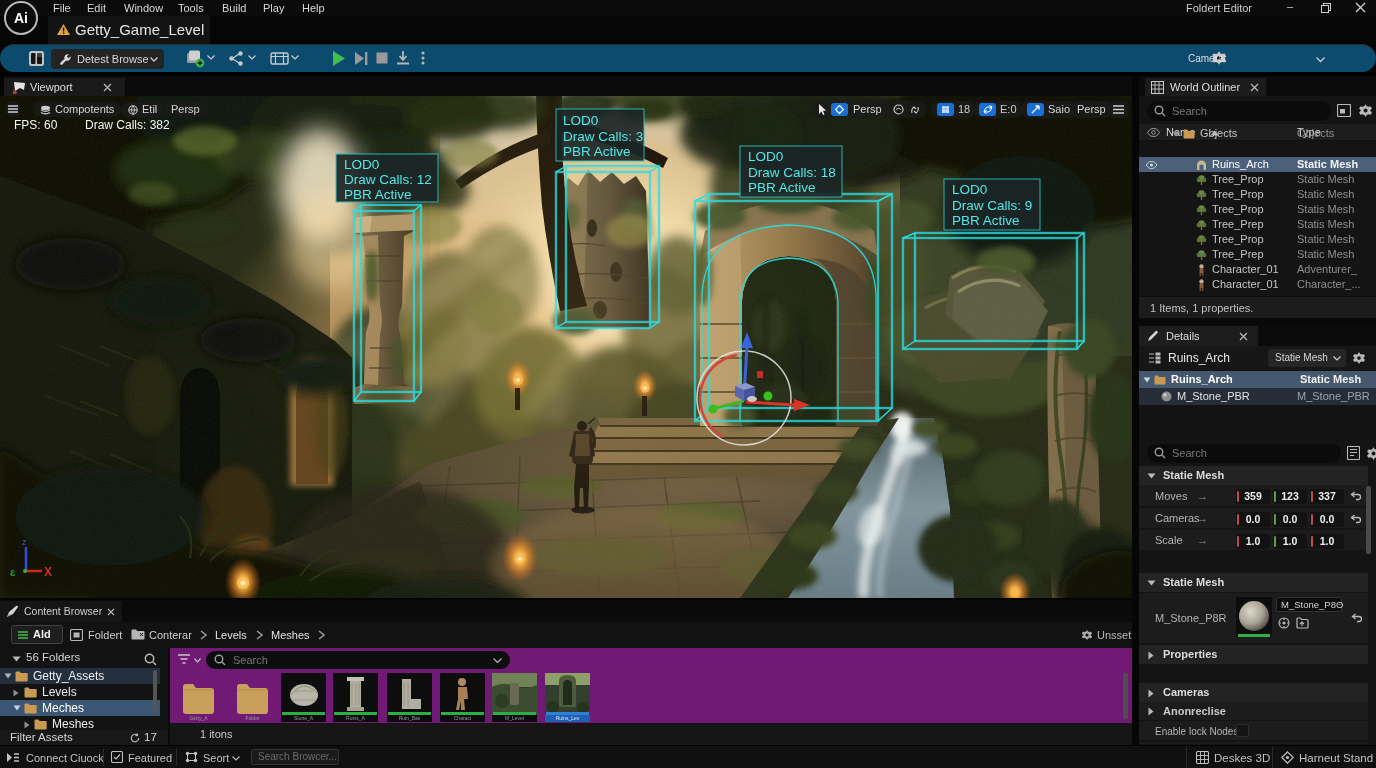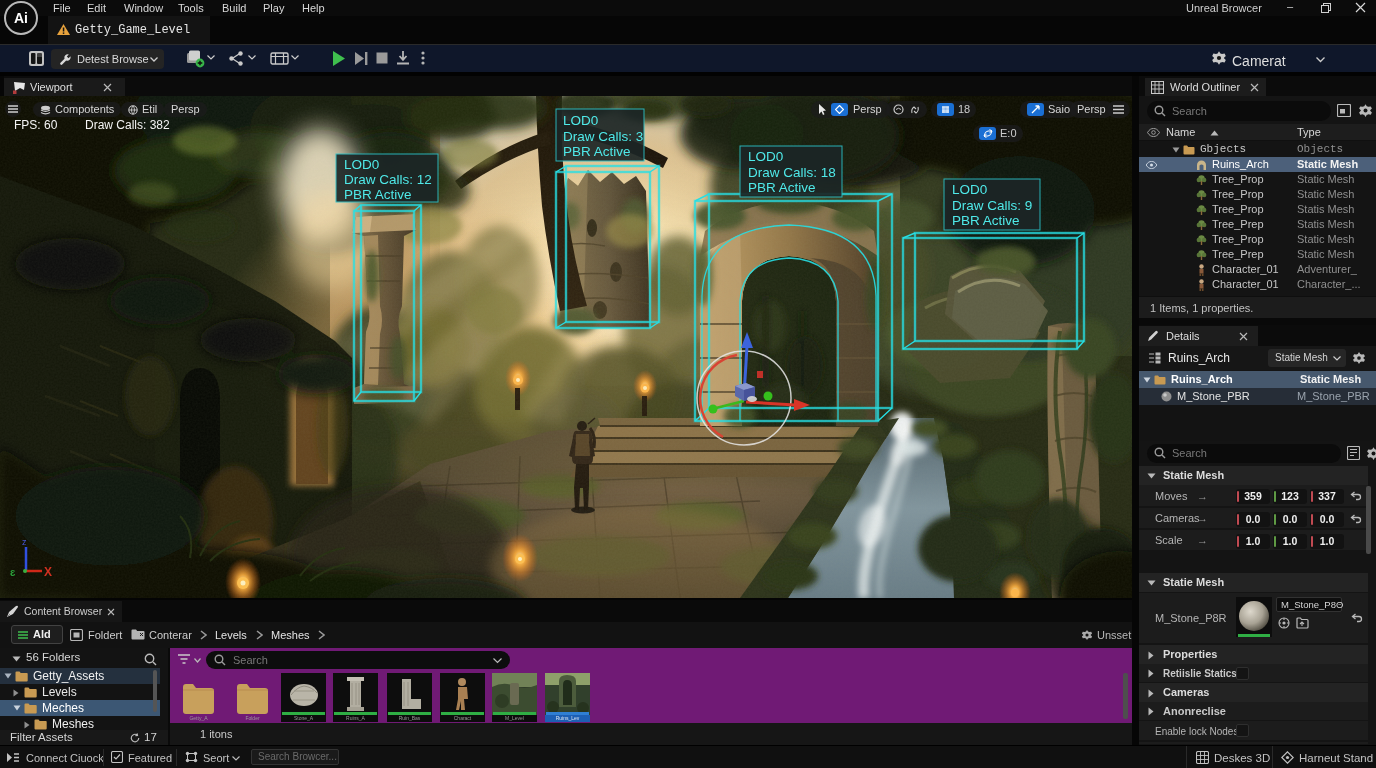--- a/index.html
+++ b/index.html
@@ -59,7 +59,7 @@
   <span class="mi" style="left:222px">Build</span>
   <span class="mi" style="left:263px">Play</span>
   <span class="mi" style="left:302px">Help</span>
-  <span class="mi" style="left:1186px;color:#cfcfcf">Unreal Browcer</span>
+  <span class="mi" style="left:1186px;color:#cfcfcf">Foldert Editor</span>
   <span class="mi" style="left:1287px;top:0px;color:#cfcfcf">–</span>
   <svg class="mi" style="left:1321px;top:3px" width="10" height="10">
       <rect x="2.5" y="0.5" width="7" height="7" fill="none" stroke="#cfcfcf"></rect>

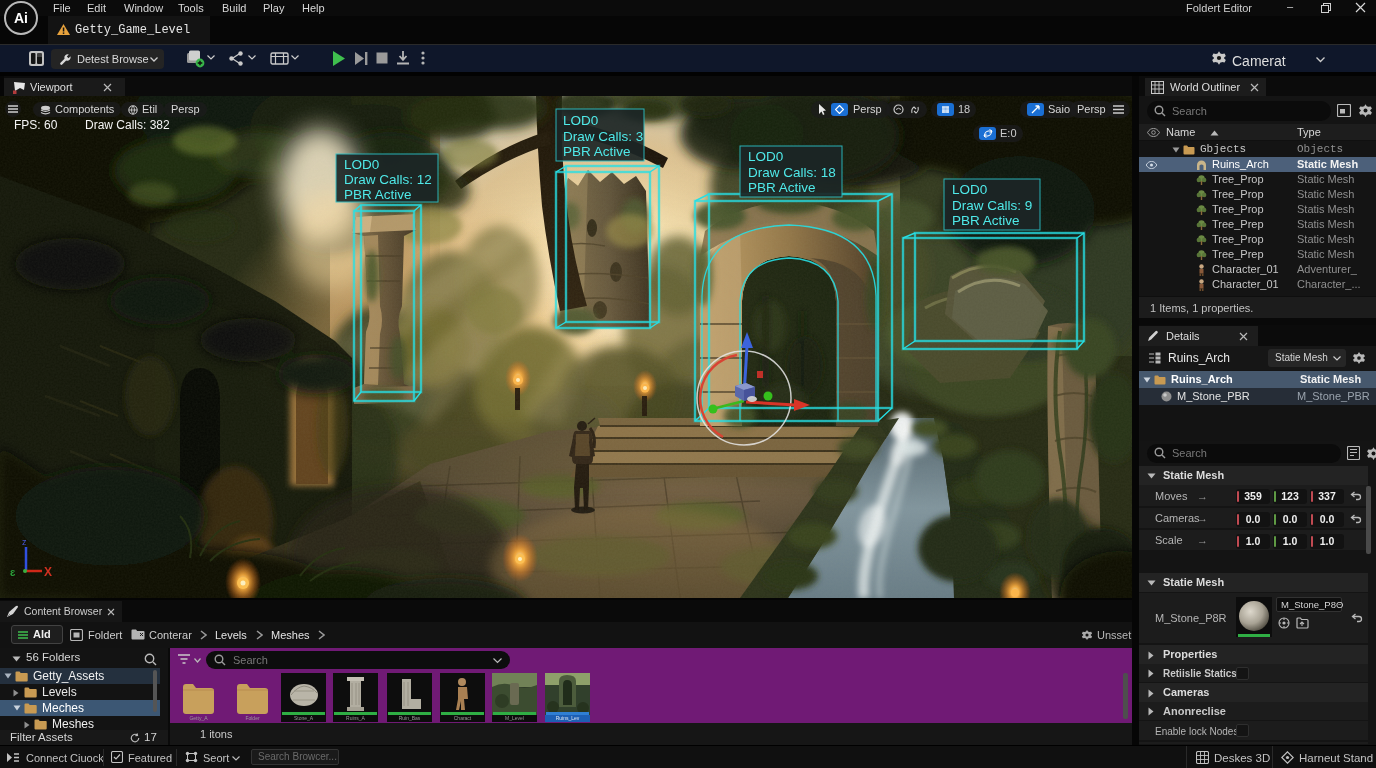--- a/index.html
+++ b/index.html
@@ -11,7 +11,7 @@
 #menubar { left:0; top:0; width:1376px; height:16px; background:#0b0b0b; color:#d8d8d8; font-size:11px; }
 #menubar .mi { position:absolute; top:2px; }
 #tabrow { left:0; top:16px; width:1376px; height:28px; background:#060606; }
-#tab1 { position:absolute; left:48px; top:0; width:162px; height:28px; background:#131313; color:#e4e4e4; font-size:12px; line-height:28px;font-family:Liberation Mono, monospace; }
+#tab1 { position:absolute; left:48px; top:0; width:162px; height:28px; background:#131313; color:#e4e4e4; font-size:15px; line-height:28px; }
 #logo { left:4px; top:1px; width:34px; height:34px; border-radius:50%; background:#0a0a0a; border:2px solid #b9b9b9; color:#fff; font-size:14px; font-weight:bold; text-align:center; line-height:30px; z-index:5; }
 #toolbar { left:0; top:44px; width:1376px; height:28px; background:#0f172a; border-top:1px solid #2a2a2a; }
 #gap1 { left:0; top:72px; width:1376px; height:4px; background:#020202; }

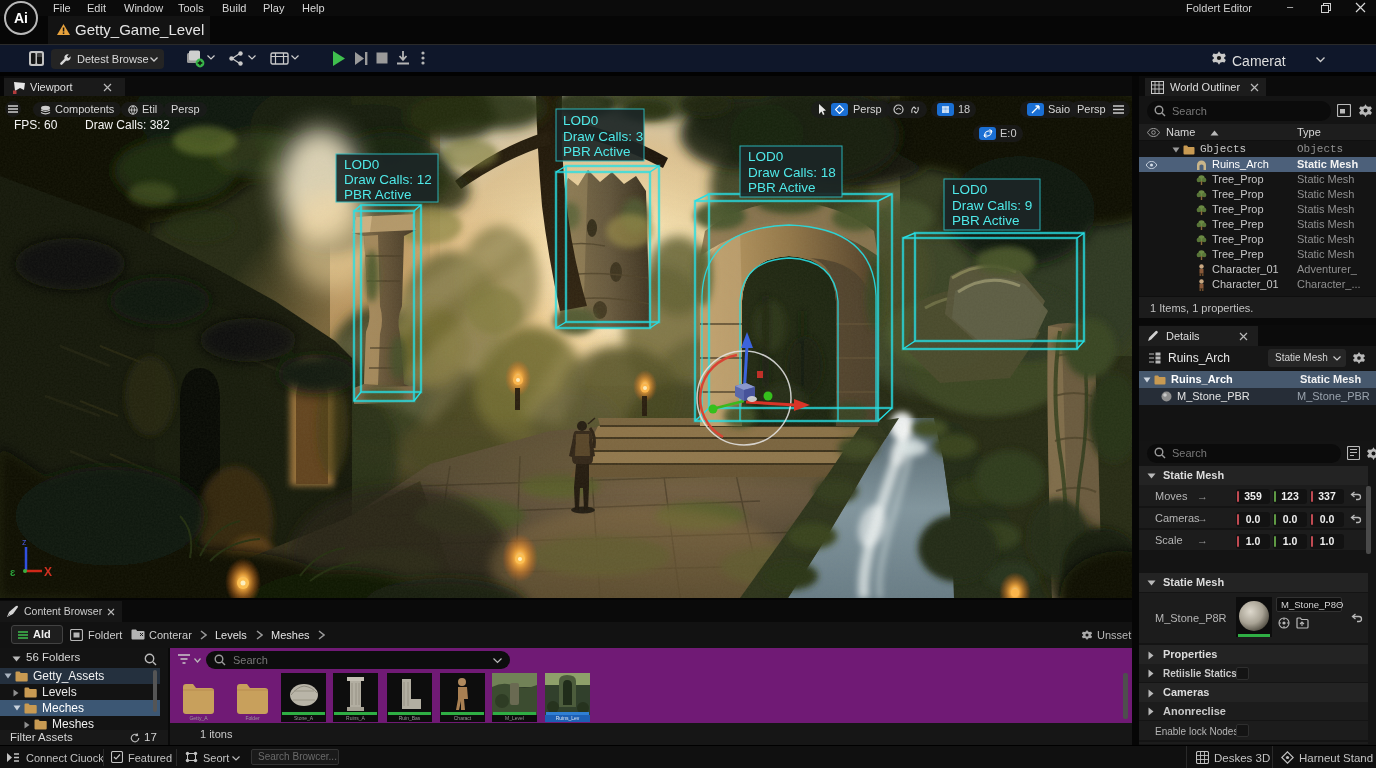--- a/index.html
+++ b/index.html
@@ -13,7 +13,7 @@
 #tabrow { left:0; top:16px; width:1376px; height:28px; background:#060606; }
 #tab1 { position:absolute; left:48px; top:0; width:162px; height:28px; background:#131313; color:#e4e4e4; font-size:15px; line-height:28px; }
 #logo { left:4px; top:1px; width:34px; height:34px; border-radius:50%; background:#0a0a0a; border:2px solid #b9b9b9; color:#fff; font-size:14px; font-weight:bold; text-align:center; line-height:30px; z-index:5; }
-#toolbar { left:0; top:44px; width:1376px; height:28px; background:#0f172a; border-top:1px solid #2a2a2a; }
+#toolbar { left:0; top:44px; width:1376px; height:28px; background:#0c4a6e; border-top:1px solid #2a2a2a;border-radius:14px; }
 #gap1 { left:0; top:72px; width:1376px; height:4px; background:#020202; }
 #dockrow { left:4px; top:76px; width:1376px; height:20px; background:#0b0b0b; }
 #vptab { position:absolute; left:0; top:2px; width:121px; height:18px; background:#1a1a1a; color:#dedede; font-size:11px; line-height:18px; }

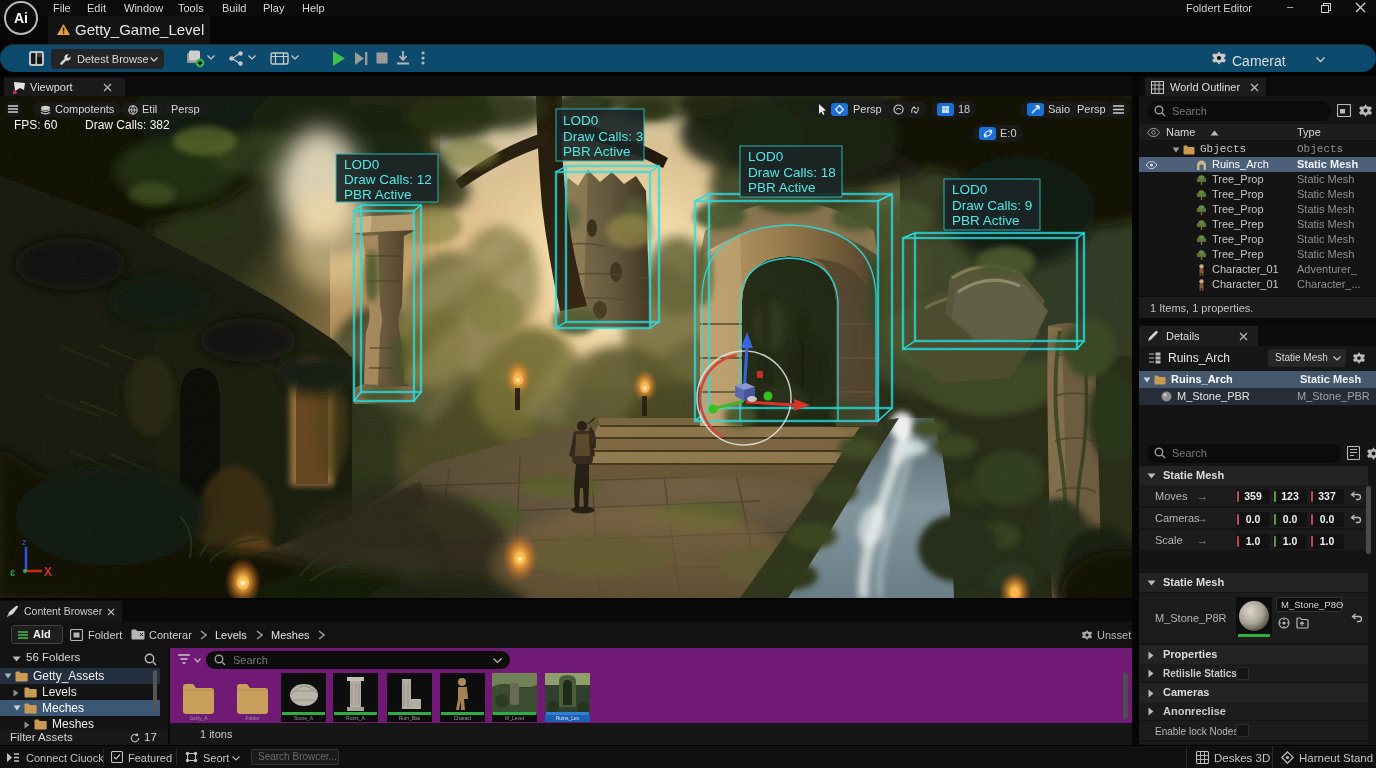--- a/index.html
+++ b/index.html
@@ -149,7 +149,7 @@
       <path d="M8 1.2 L9.4 3.4 A5 5 0 0 1 11 4.1 L13.6 3.6 L14.8 5.9 L13 7.8 A5 5 0 0 1 13 8.2 L14.8 10.1 L13.6 12.4 L11 11.9 A5 5 0 0 1 9.4 12.6 L8 14.8 L6.6 12.6 A5 5 0 0 1 5 11.9 L2.4 12.4 L1.2 10.1 L3 8.2 A5 5 0 0 1 3 7.8 L1.2 5.9 L2.4 3.6 L5 4.1 A5 5 0 0 1 6.6 3.4 Z" fill="#c9c9c9"></path>
       <circle cx="8" cy="8" r="2.1" fill="#151515"></circle>
     </svg>
-  <span style="position:absolute;left:1232px;top:8px;font-size:14px;color:#dedede">Camerat</span>
+  <span style="position:absolute;left:1188px;top:8px;font-size:10px;color:#dedede">Camerat</span>
   <svg style="position:absolute;left:1316px;top:12px" width="9" height="6">
       <path d="M0.5 0.5 L4.5 4.5 L8.5 0.5" stroke="#cdcdcd" stroke-width="1.3" fill="none"></path>
     </svg>

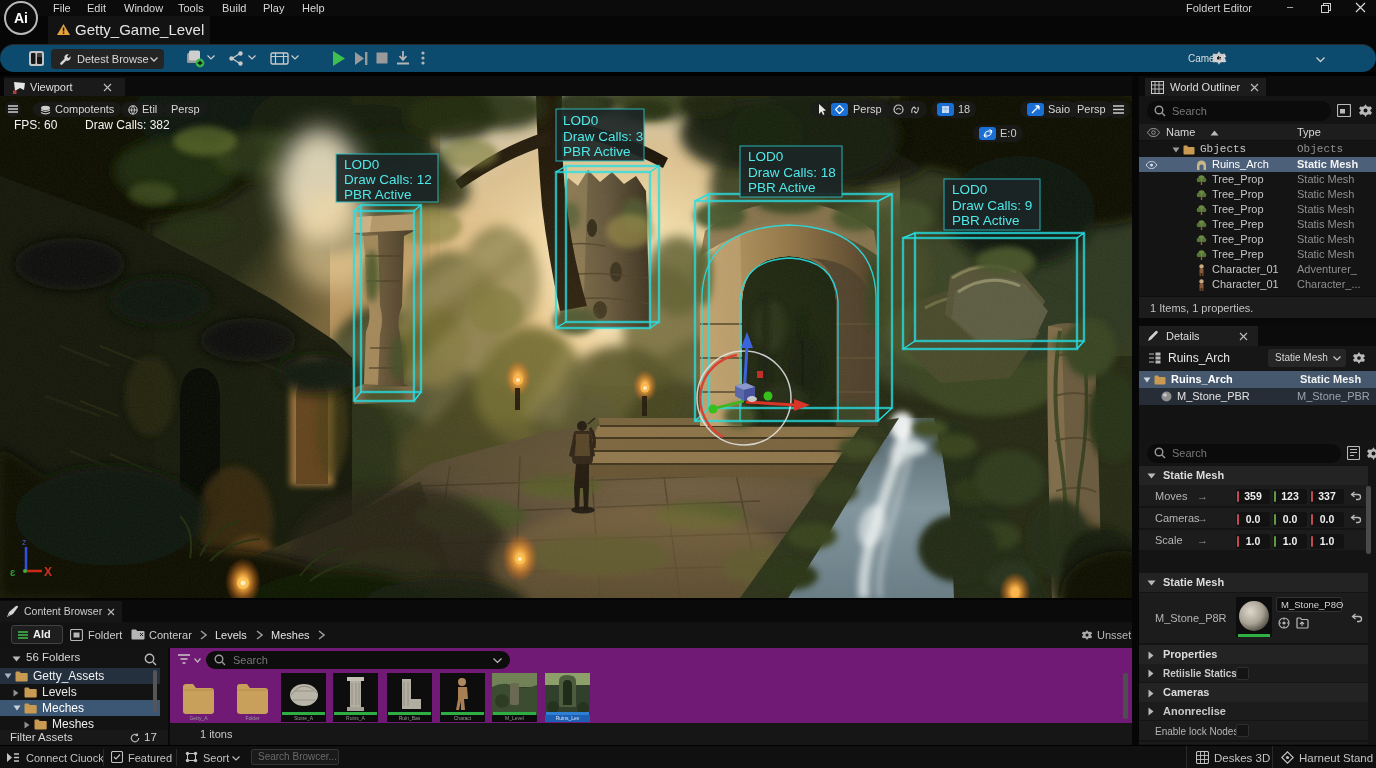--- a/index.html
+++ b/index.html
@@ -656,7 +656,7 @@
       <span class="bluebit" style="width:17px;height:13px;font-size:9px;">▦</span>
       <span style="color:#cdcdcd">18</span>
     </div>
-<div class="pill" style="left:973px;top:5px;height:17px;gap:4px;padding:0 6px;margin-top:24px;">
+<div class="pill" style="left:973px;top:5px;height:17px;gap:4px;padding:0 6px;">
       <span class="bluebit" style="width:17px;height:13px;">
         <svg width="10" height="9">
           <path d="M1 7 Q2 2 5 2 L9 2 M6.5 0.5 L9 2 L6.5 3.8 M9 2 Q8 7 5 7 L1 7 M3.5 5.2 L1 7 L3.5 8.8" stroke="#fff" stroke-width="1" fill="none"></path>

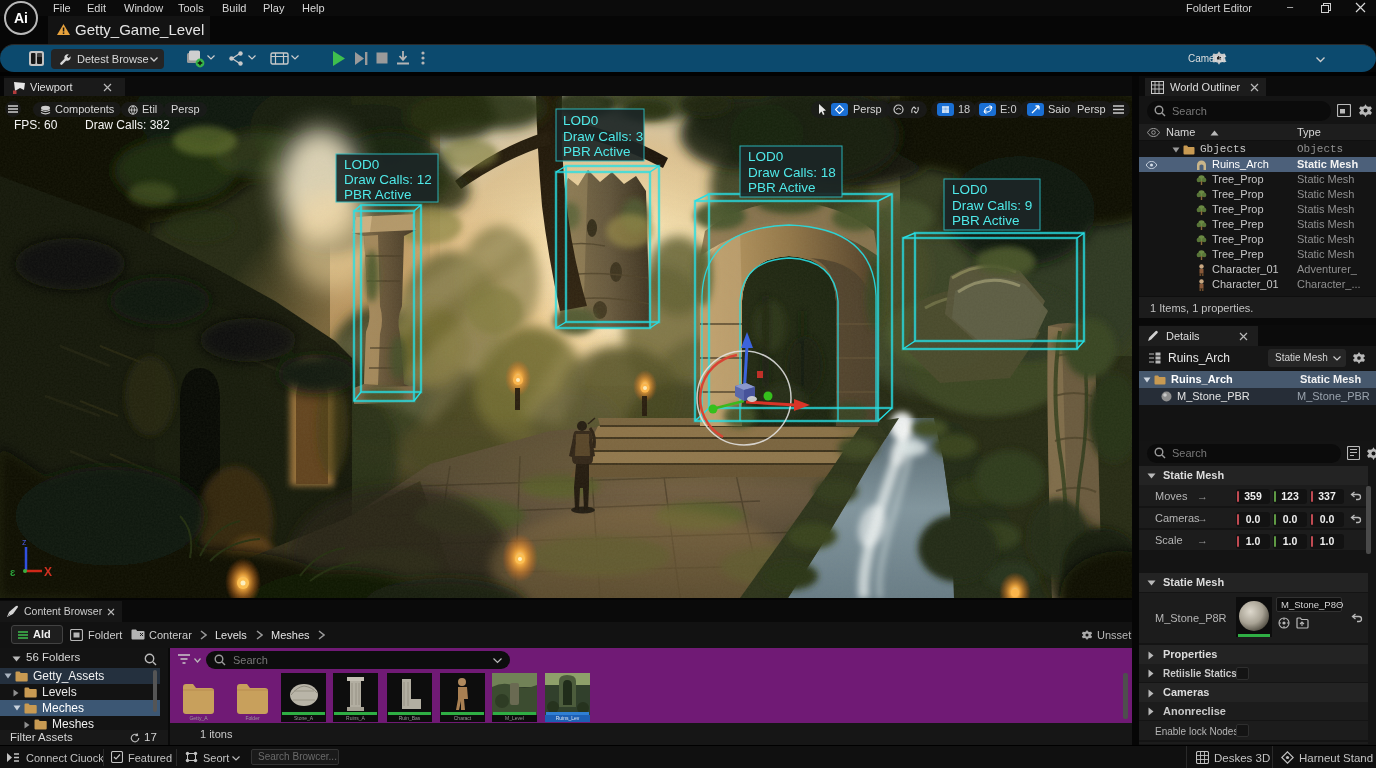--- a/index.html
+++ b/index.html
@@ -707,7 +707,7 @@
     <span style="position:absolute;left:158px;color:#d8d8d8">Type</span>
   </div>
 
-  <div class="orow" style="top:46px;font-family:Liberation Mono, monospace;">
+  <div class="orow" style="top:30px;">
       <svg style="position:absolute;left:33px;top:5px" width="8" height="6">
         <path d="M0.5 0.5 L7.5 0.5 L4 5.5 Z" fill="#9a9a9a"></path>
       </svg>

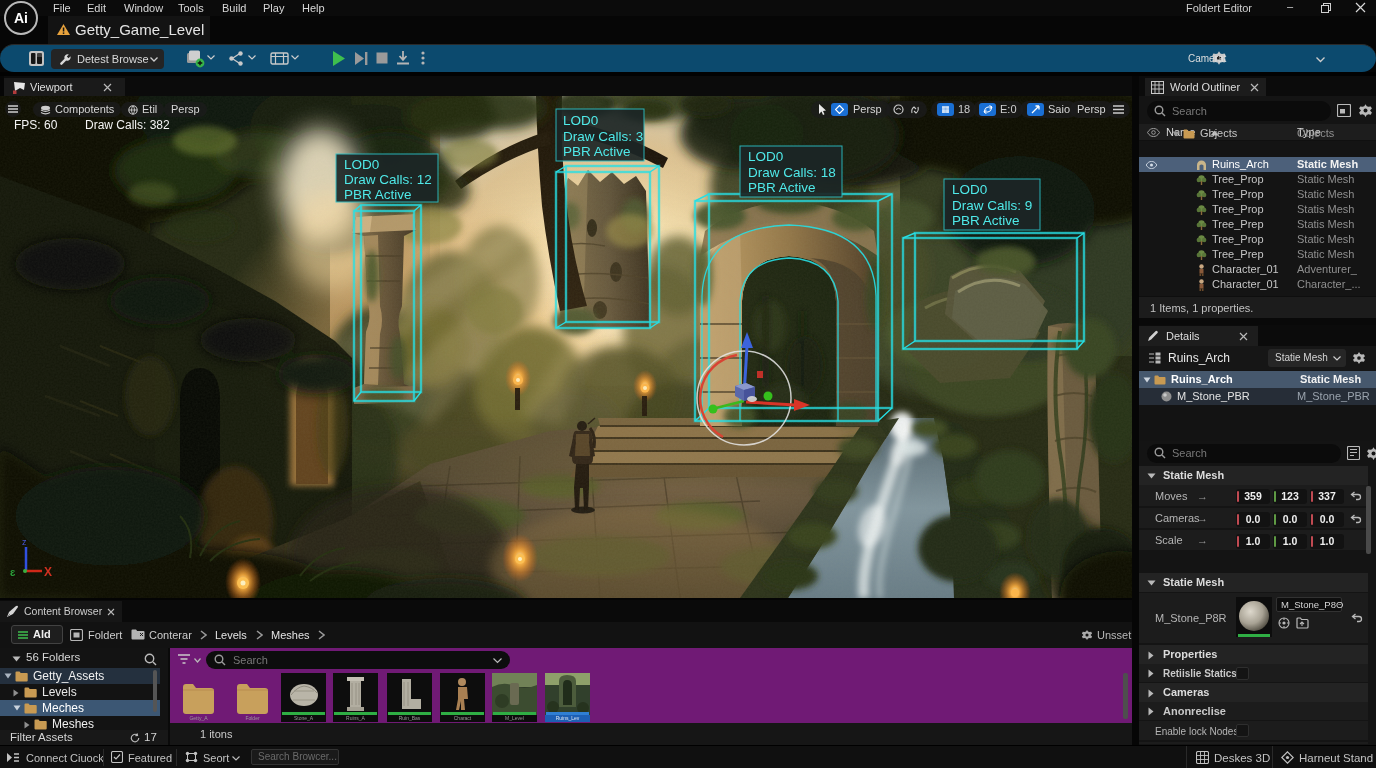--- a/index.html
+++ b/index.html
@@ -946,9 +946,6 @@
   <div class="sech" style="top:549px;"><svg style="position:absolute;left:9px;top:6px" width="6" height="9">
         <path d="M0.5 0.5 L5.5 4.5 L0.5 8.5 Z" fill="#b9b9b9"></path>
       </svg><span style="margin-left:24px">Properties</span></div>
-  <div class="prow" style="top:568px;height:19px;line-height:19px;"><svg style="position:absolute;left:9px;top:5px" width="6" height="9">
-        <path d="M0.5 0.5 L5.5 4.5 L0.5 8.5 Z" fill="#b9b9b9"></path>
-      </svg><span style="margin-left:24px;color:#c9c9c9;font-size:10px;font-weight:bold">Retiislie Statics</span><div style="position:absolute;left:97px;top:3px;width:13px;height:13px;background:#141414;border:1px solid #2e2e2e;border-radius:2px;"></div></div>
   <div class="sech" style="top:587px;"><svg style="position:absolute;left:9px;top:6px" width="6" height="9">
         <path d="M0.5 0.5 L5.5 4.5 L0.5 8.5 Z" fill="#b9b9b9"></path>
       </svg><span style="margin-left:24px">Cameras</span></div>

